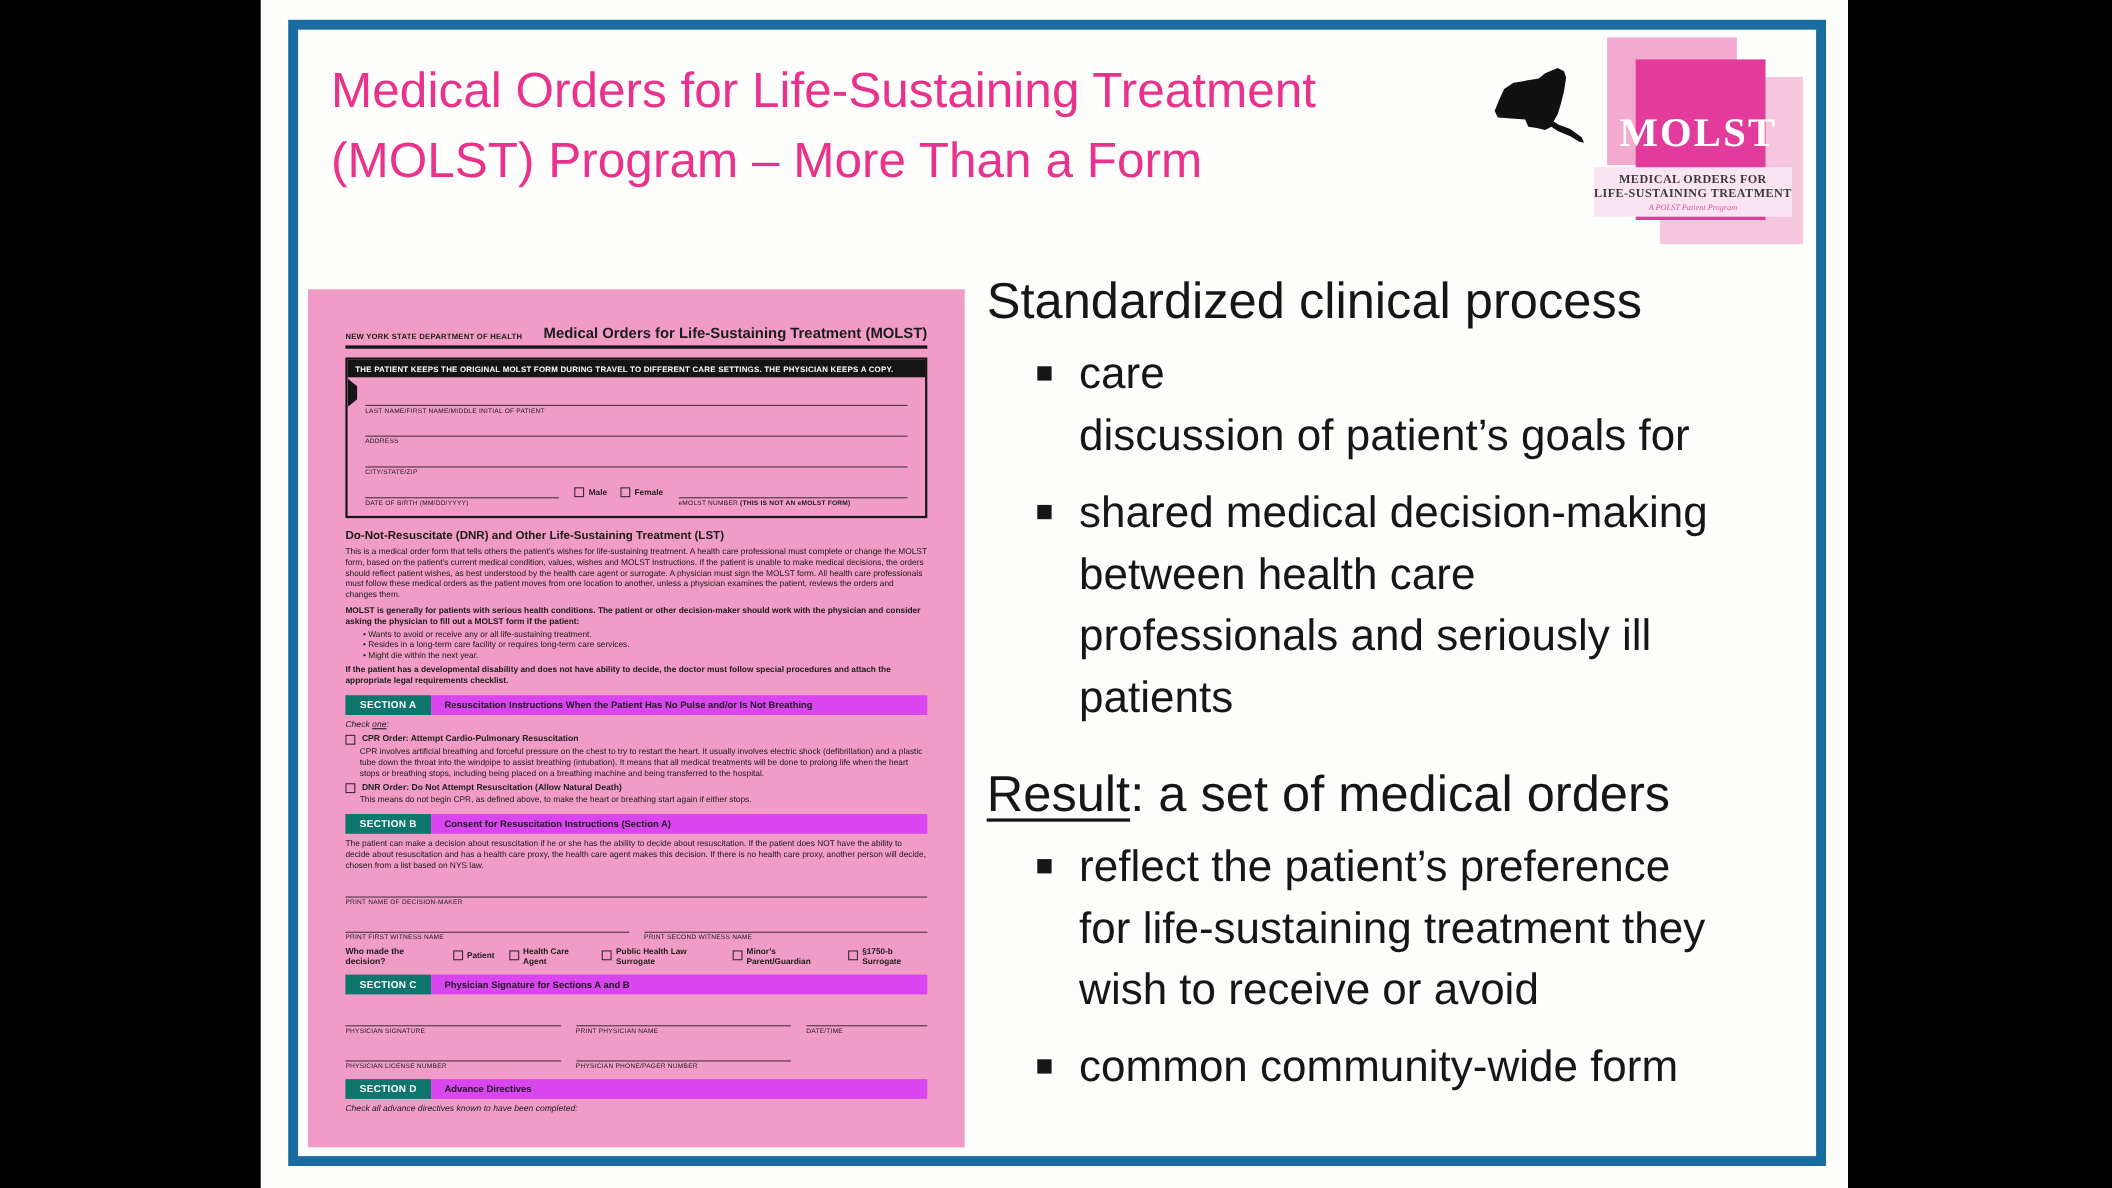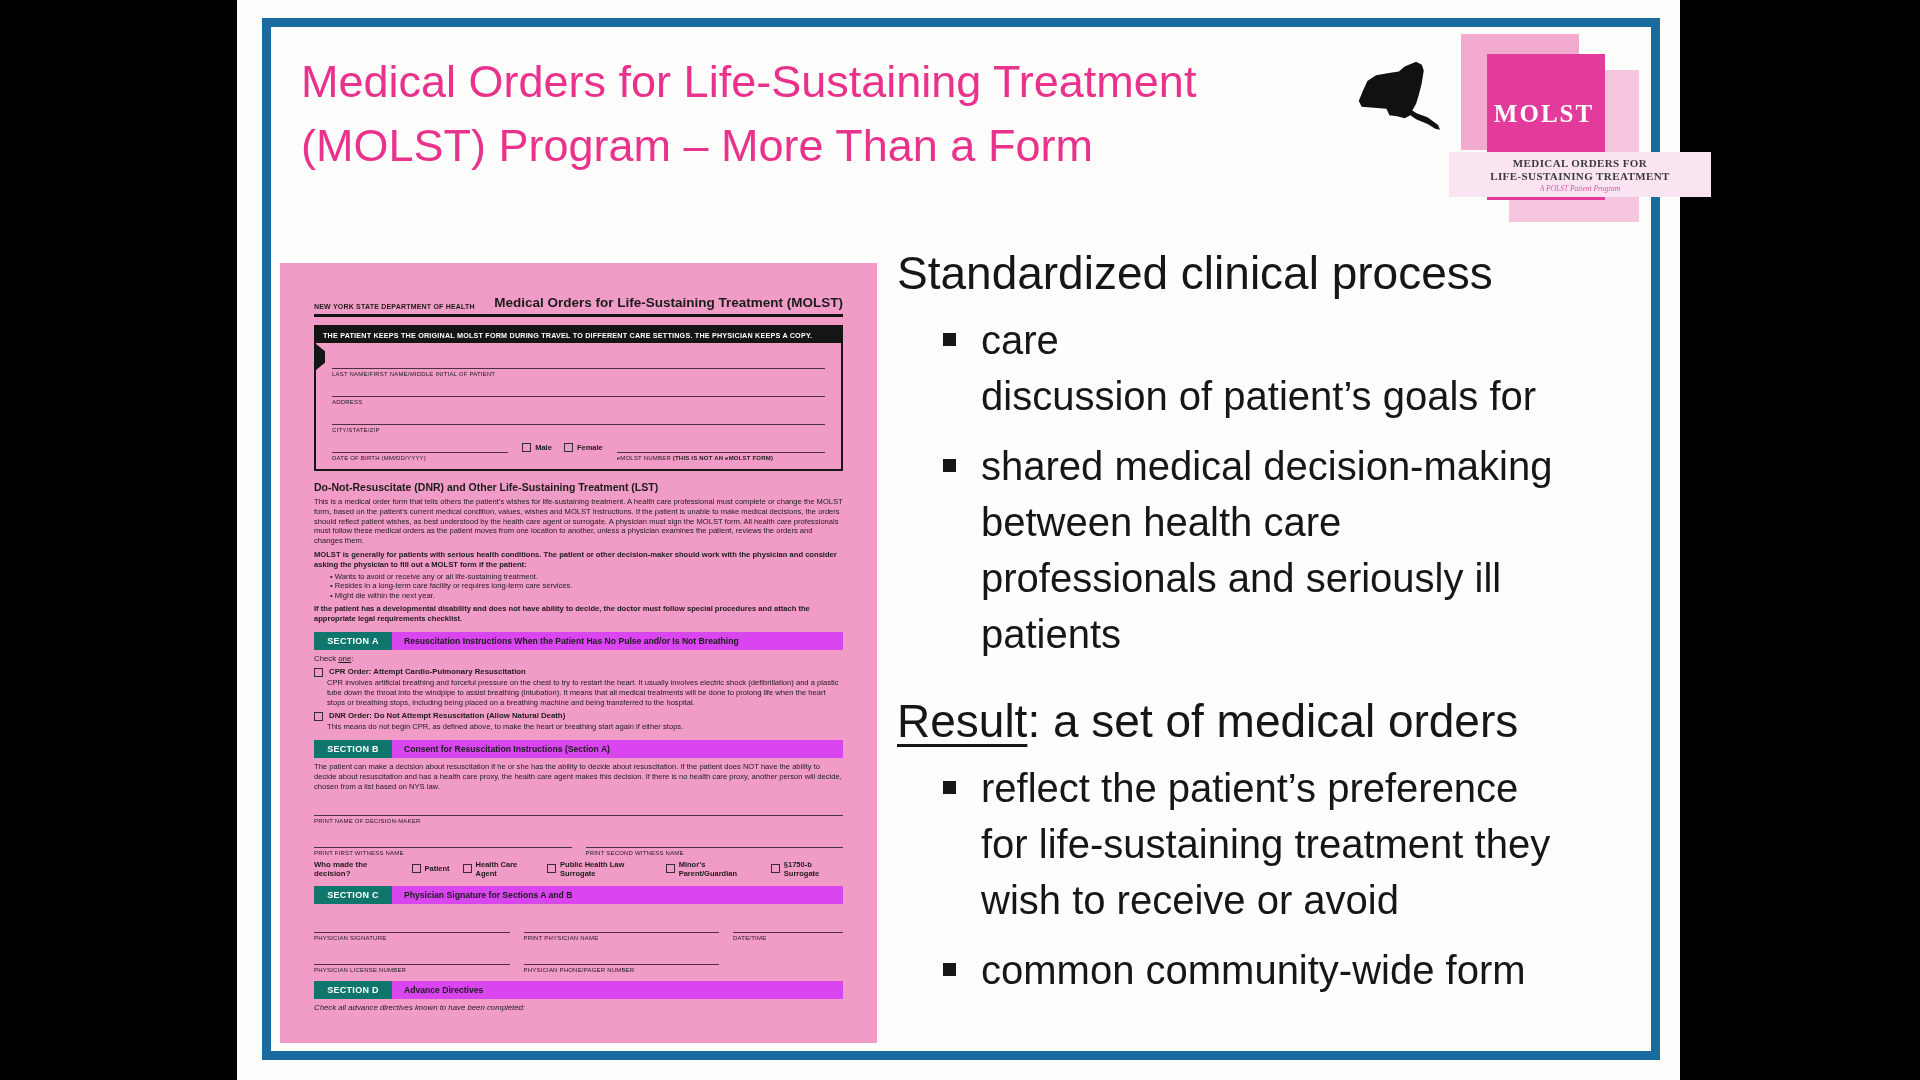--- a/index.html
+++ b/index.html
@@ -20,7 +20,7 @@
   .logo .sq2 { position:absolute; left:60px; top:42px; width:130px; height:152px; background:#f6c6de; }
   .logo .sqm { position:absolute; left:38px; top:26px; width:118px; height:146px; background:#e23b9b; }
   .logo .word { position:absolute; left:0; right:6px; top:72px; text-align:center; color:#fff;
-    font-family:"Liberation Serif", serif; font-weight:bold; font-size:25px; letter-spacing:2px; }
+    font-family:"Liberation Serif", serif; font-weight:bold; font-size:37px; letter-spacing:2px; }
   .logo .band { position:absolute; left:0px; top:124px; width:232px; background:#fbe4f1; text-align:center; padding:5px 15px 4px; }
   .logo .band .l1 { font-family:"Liberation Serif", serif; font-weight:bold; font-size:11px; color:#3a3a3a; letter-spacing:.4px; line-height:13px; }
   .logo .band .l3 { font-family:"Liberation Serif", serif; font-style:italic; font-size:7.5px; color:#d9569f; margin-top:1px; }

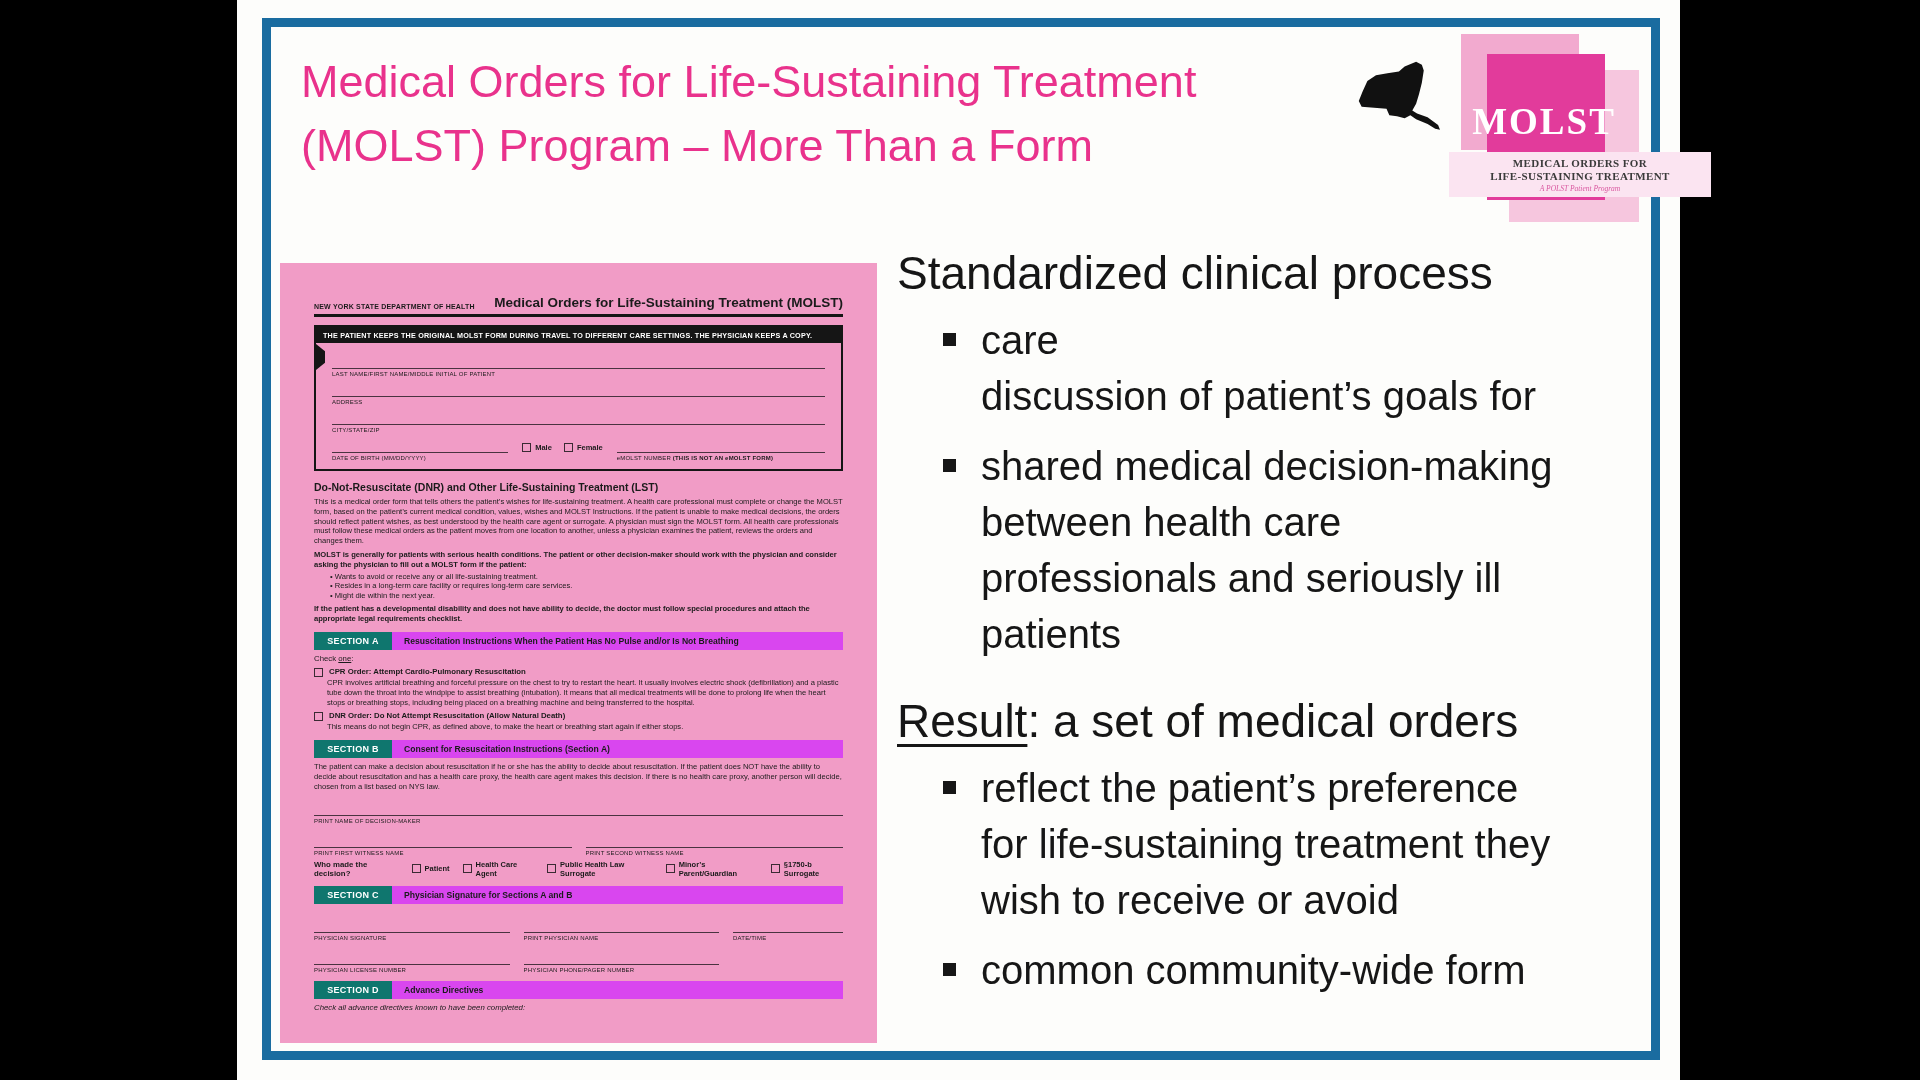--- a/index.html
+++ b/index.html
@@ -21,7 +21,7 @@
   .logo .sqm { position:absolute; left:38px; top:26px; width:118px; height:146px; background:#e23b9b; }
   .logo .word { position:absolute; left:0; right:6px; top:72px; text-align:center; color:#fff;
     font-family:"Liberation Serif", serif; font-weight:bold; font-size:37px; letter-spacing:2px; }
-  .logo .band { position:absolute; left:0px; top:124px; width:232px; background:#fbe4f1; text-align:center; padding:5px 15px 4px; }
+  .logo .band { position:absolute; left:0px; top:124px; width:180px; background:#fbe4f1; text-align:center; padding:5px 0 4px; }
   .logo .band .l1 { font-family:"Liberation Serif", serif; font-weight:bold; font-size:11px; color:#3a3a3a; letter-spacing:.4px; line-height:13px; }
   .logo .band .l3 { font-family:"Liberation Serif", serif; font-style:italic; font-size:7.5px; color:#d9569f; margin-top:1px; }
 

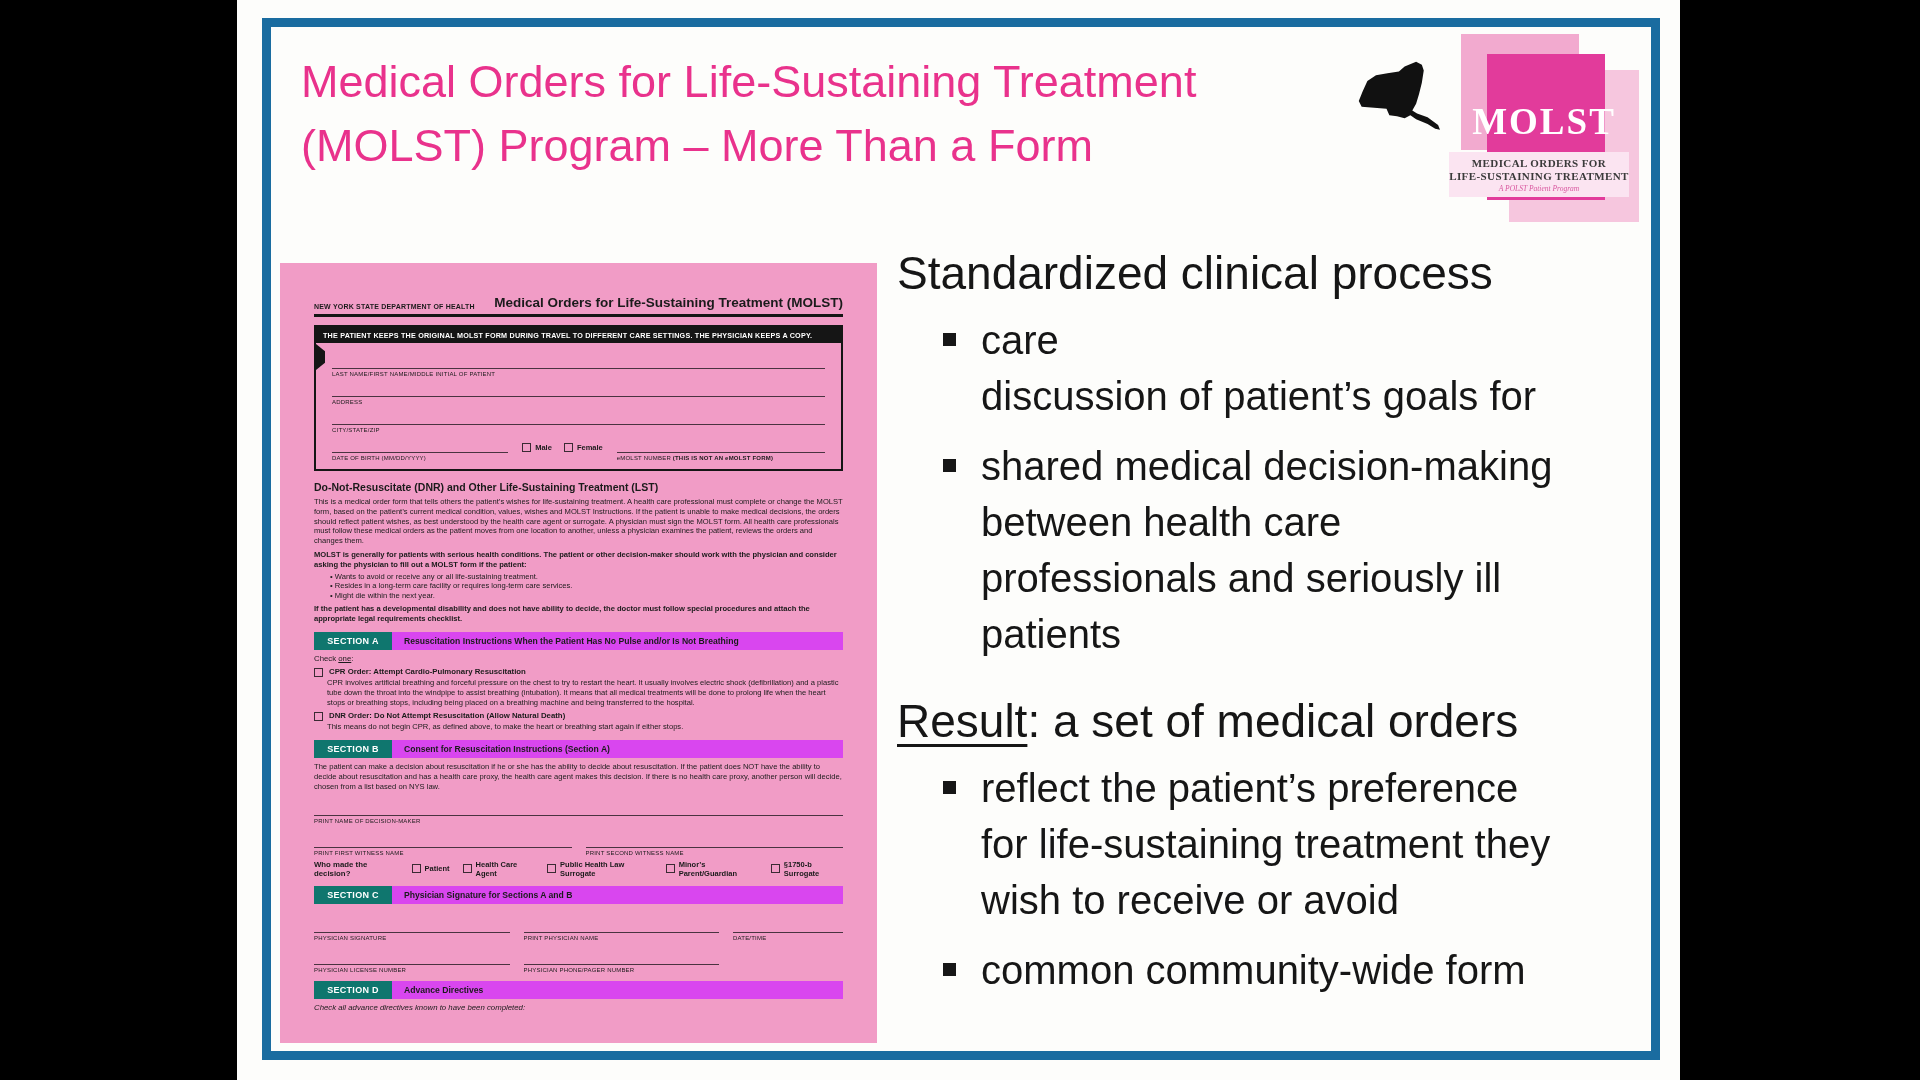--- a/index.html
+++ b/index.html
@@ -66,7 +66,7 @@
   .sec-label { background:#0f766e; color:#fff; font-weight:bold; font-size:9px; width:78px;
     display:flex; align-items:center; justify-content:center; letter-spacing:.3px; flex:none; }
   .sec-title { background:#d946ef; flex:1; display:flex; align-items:center; font-weight:bold; font-size:8.6px; padding-left:12px; }
-  .check-one { font-size:7.8px; margin-top:4px; }
+  .check-one { font-size:7.8px; font-style:italic; margin-top:4px; }
   .check-one .u { text-decoration:underline; }
   .checkrow { display:flex; gap:6px; margin-top:4px; align-items:flex-start; }
   .checkrow .cb { margin-top:1px; }

